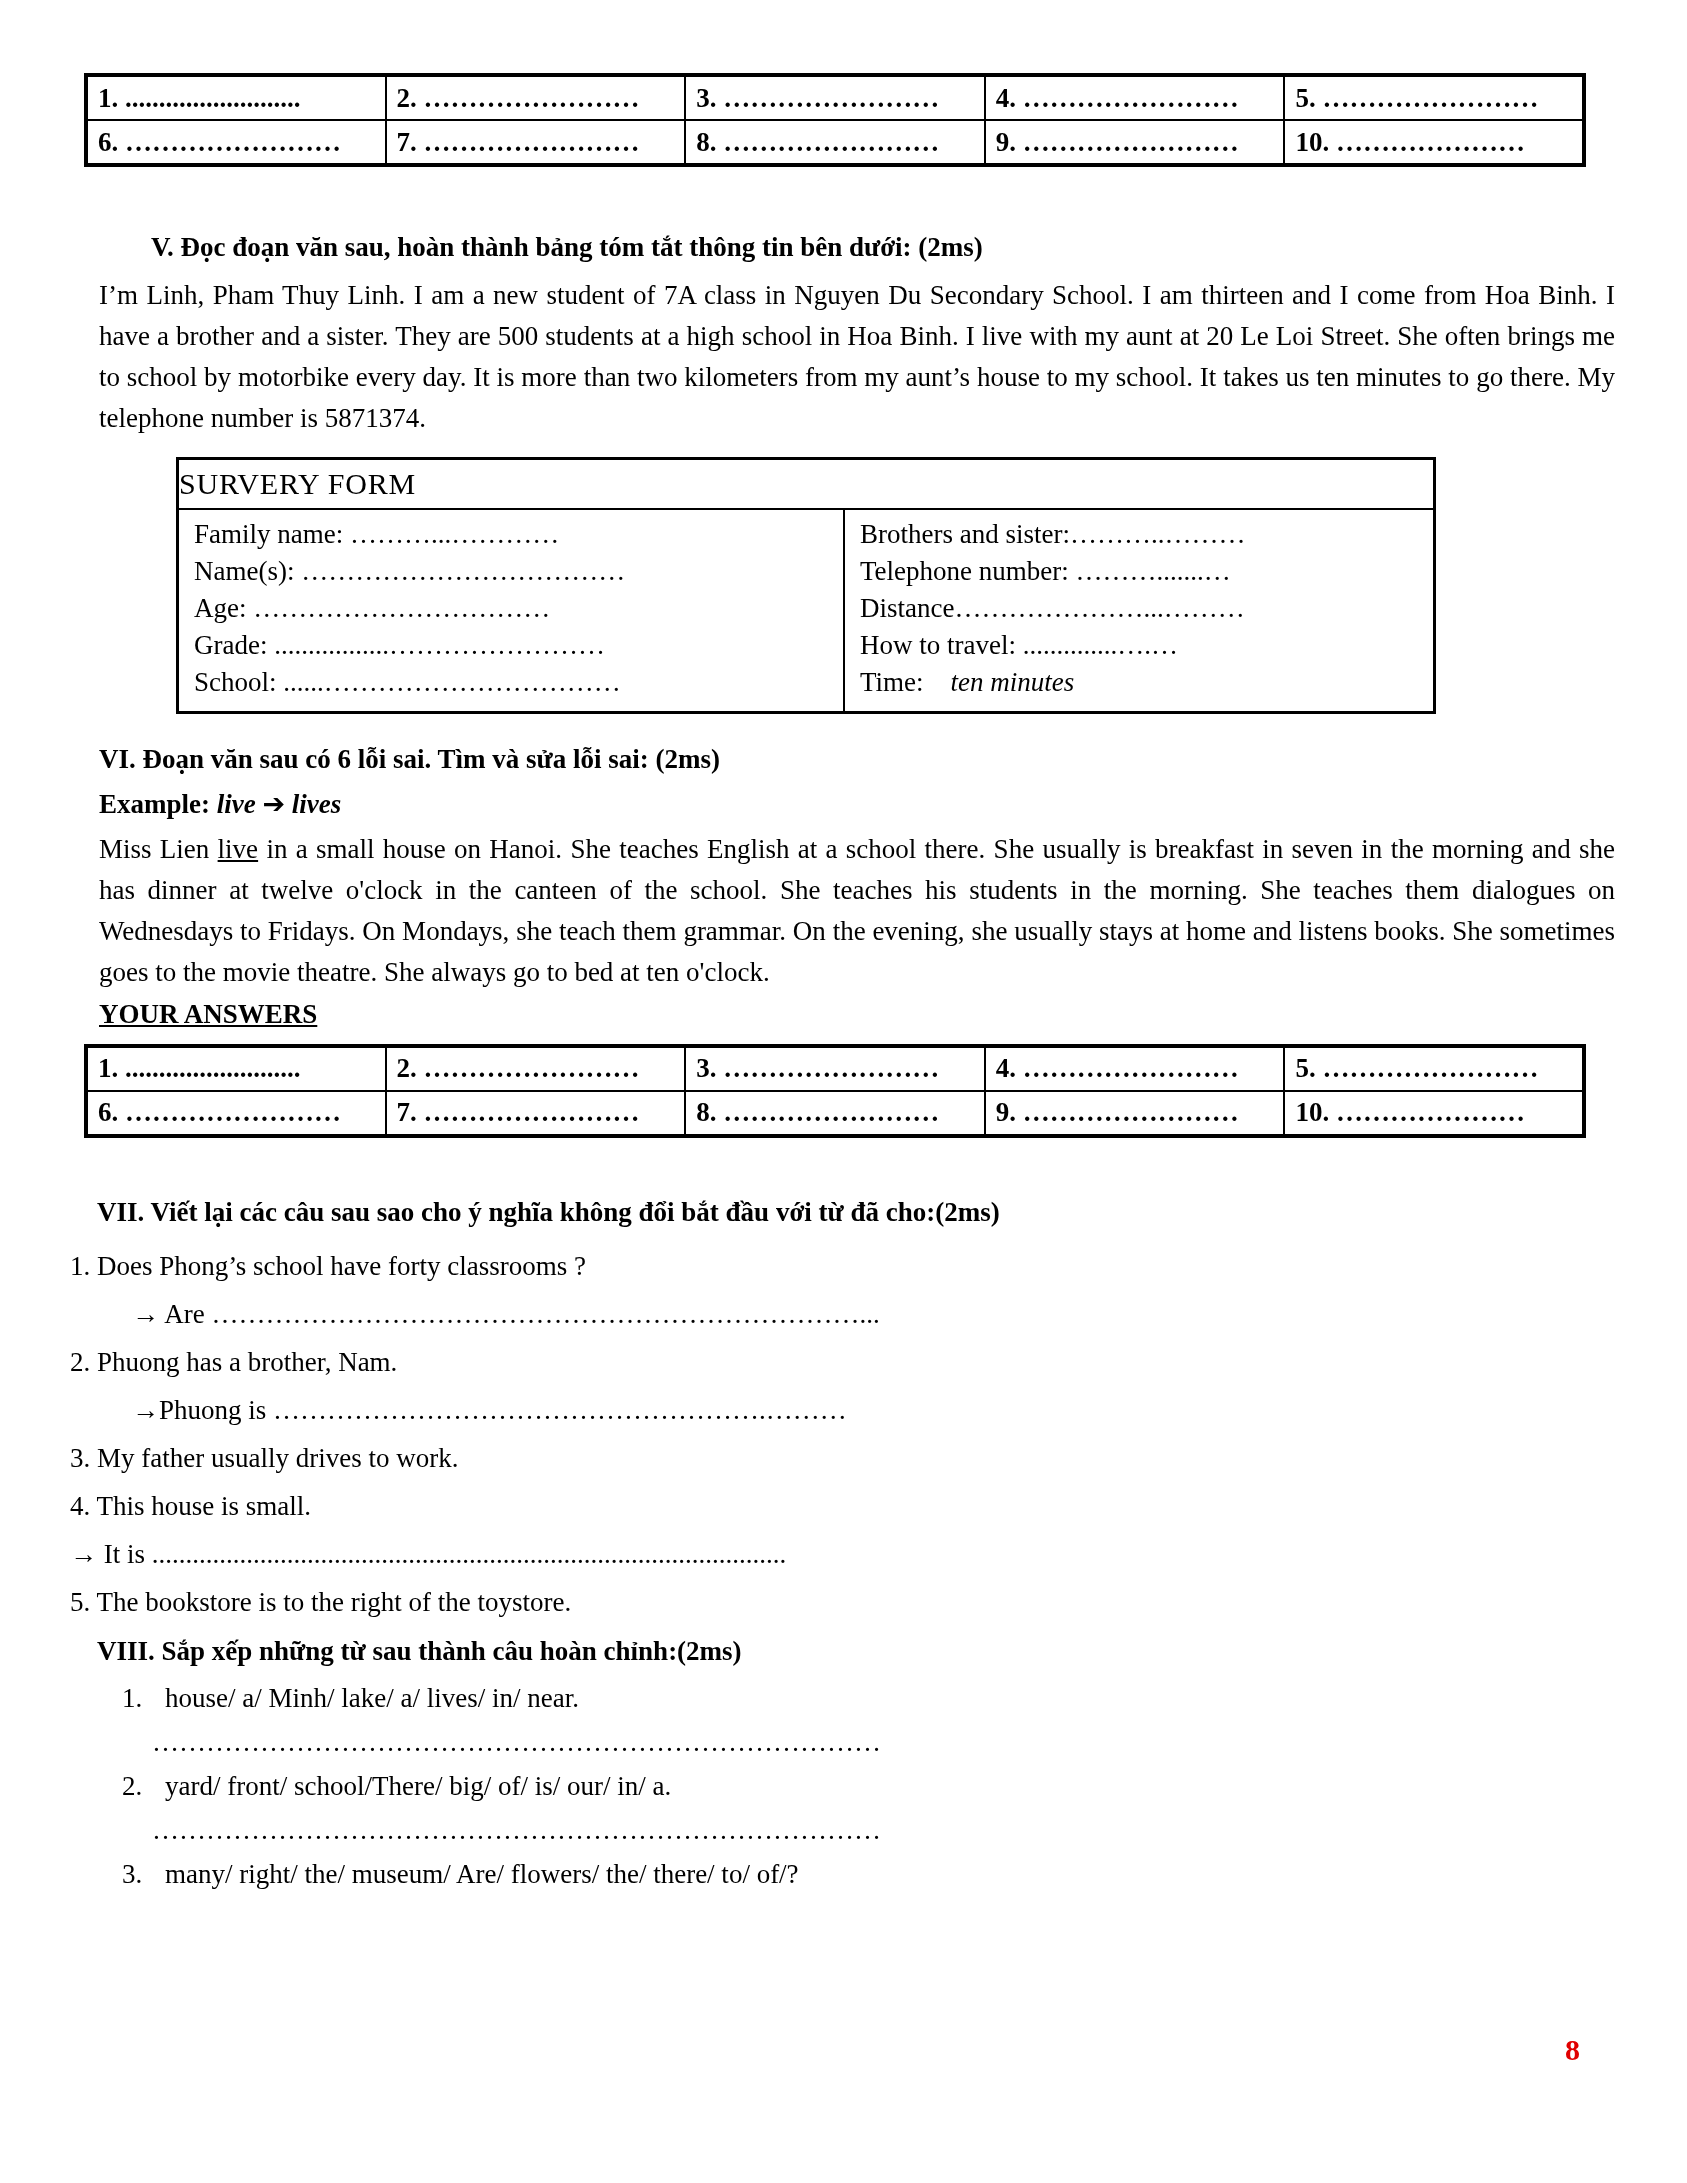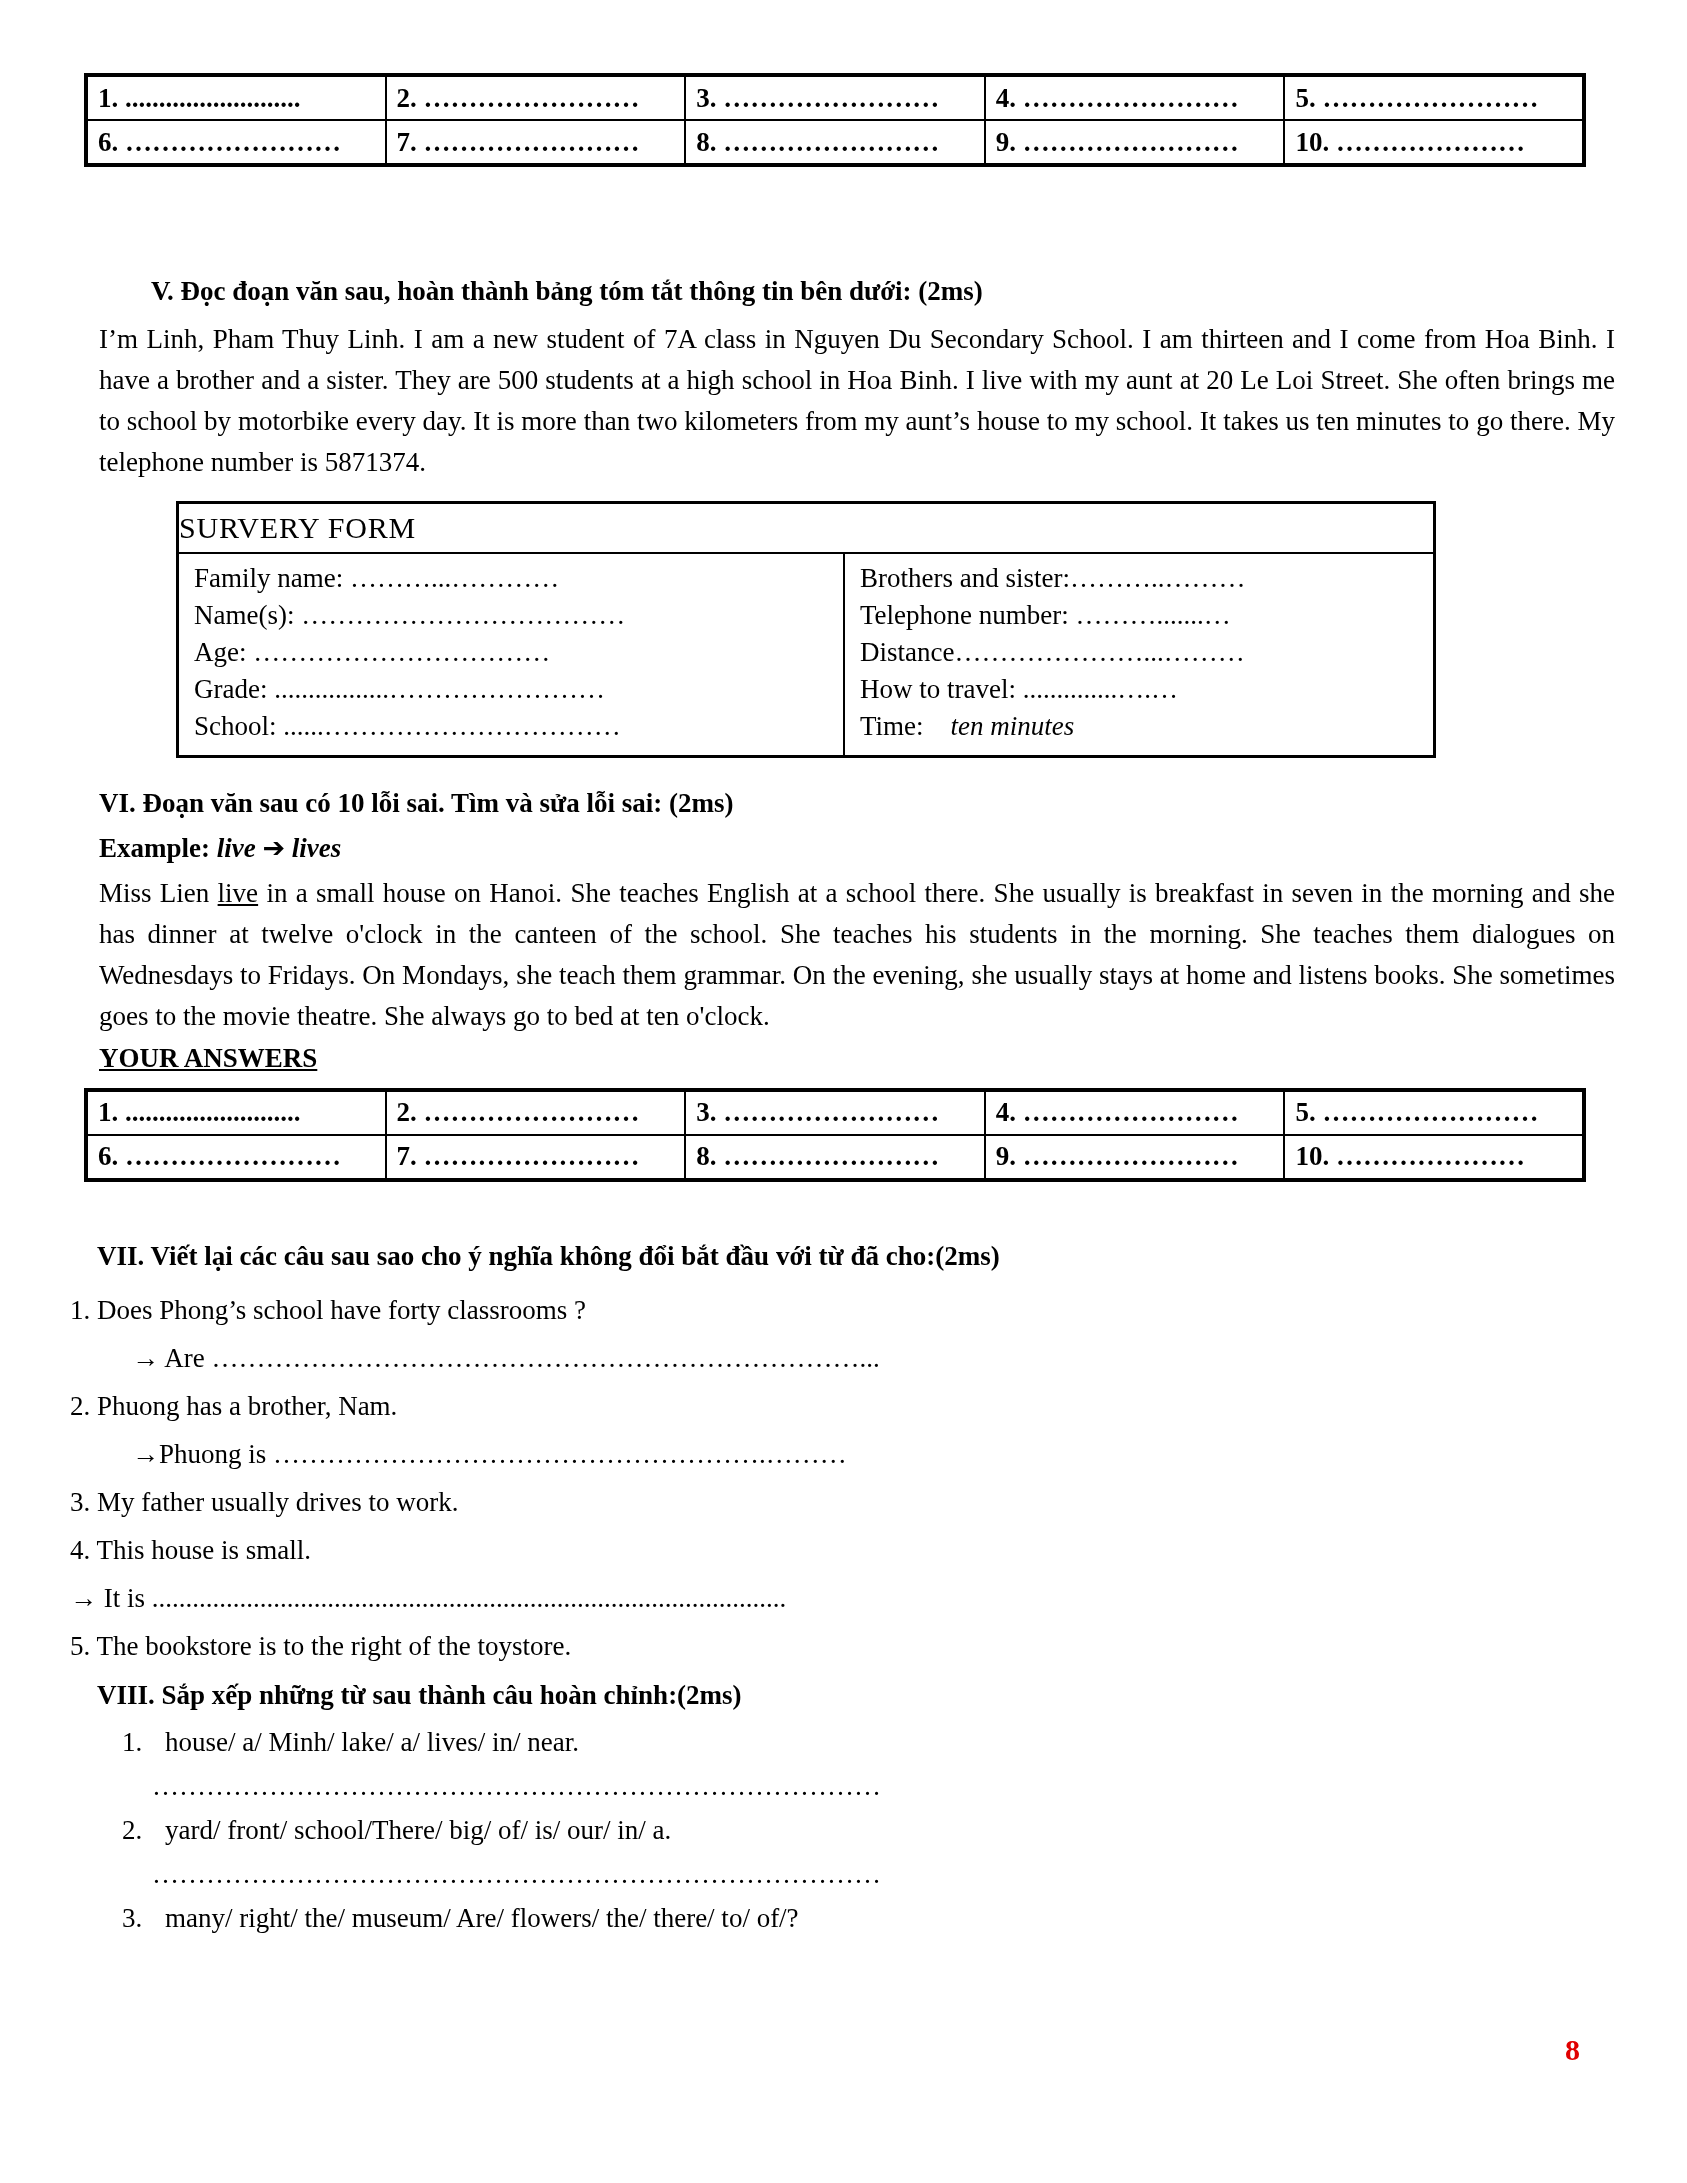--- a/index.html
+++ b/index.html
@@ -22,7 +22,7 @@
   .t-b{margin-top:8.2px;}
   
   .h{font-weight:bold;line-height:41px;white-space:nowrap;}
-  .h5{margin-top:104px;margin-left:151px;}
+  .h5{margin-top:60px;margin-left:151px;}
   .h6{margin-top:25px;margin-left:99px;}
   .h7{margin-top:49px;margin-left:97px;line-height:50px;}
   .h8{margin-left:97px;line-height:50px;}

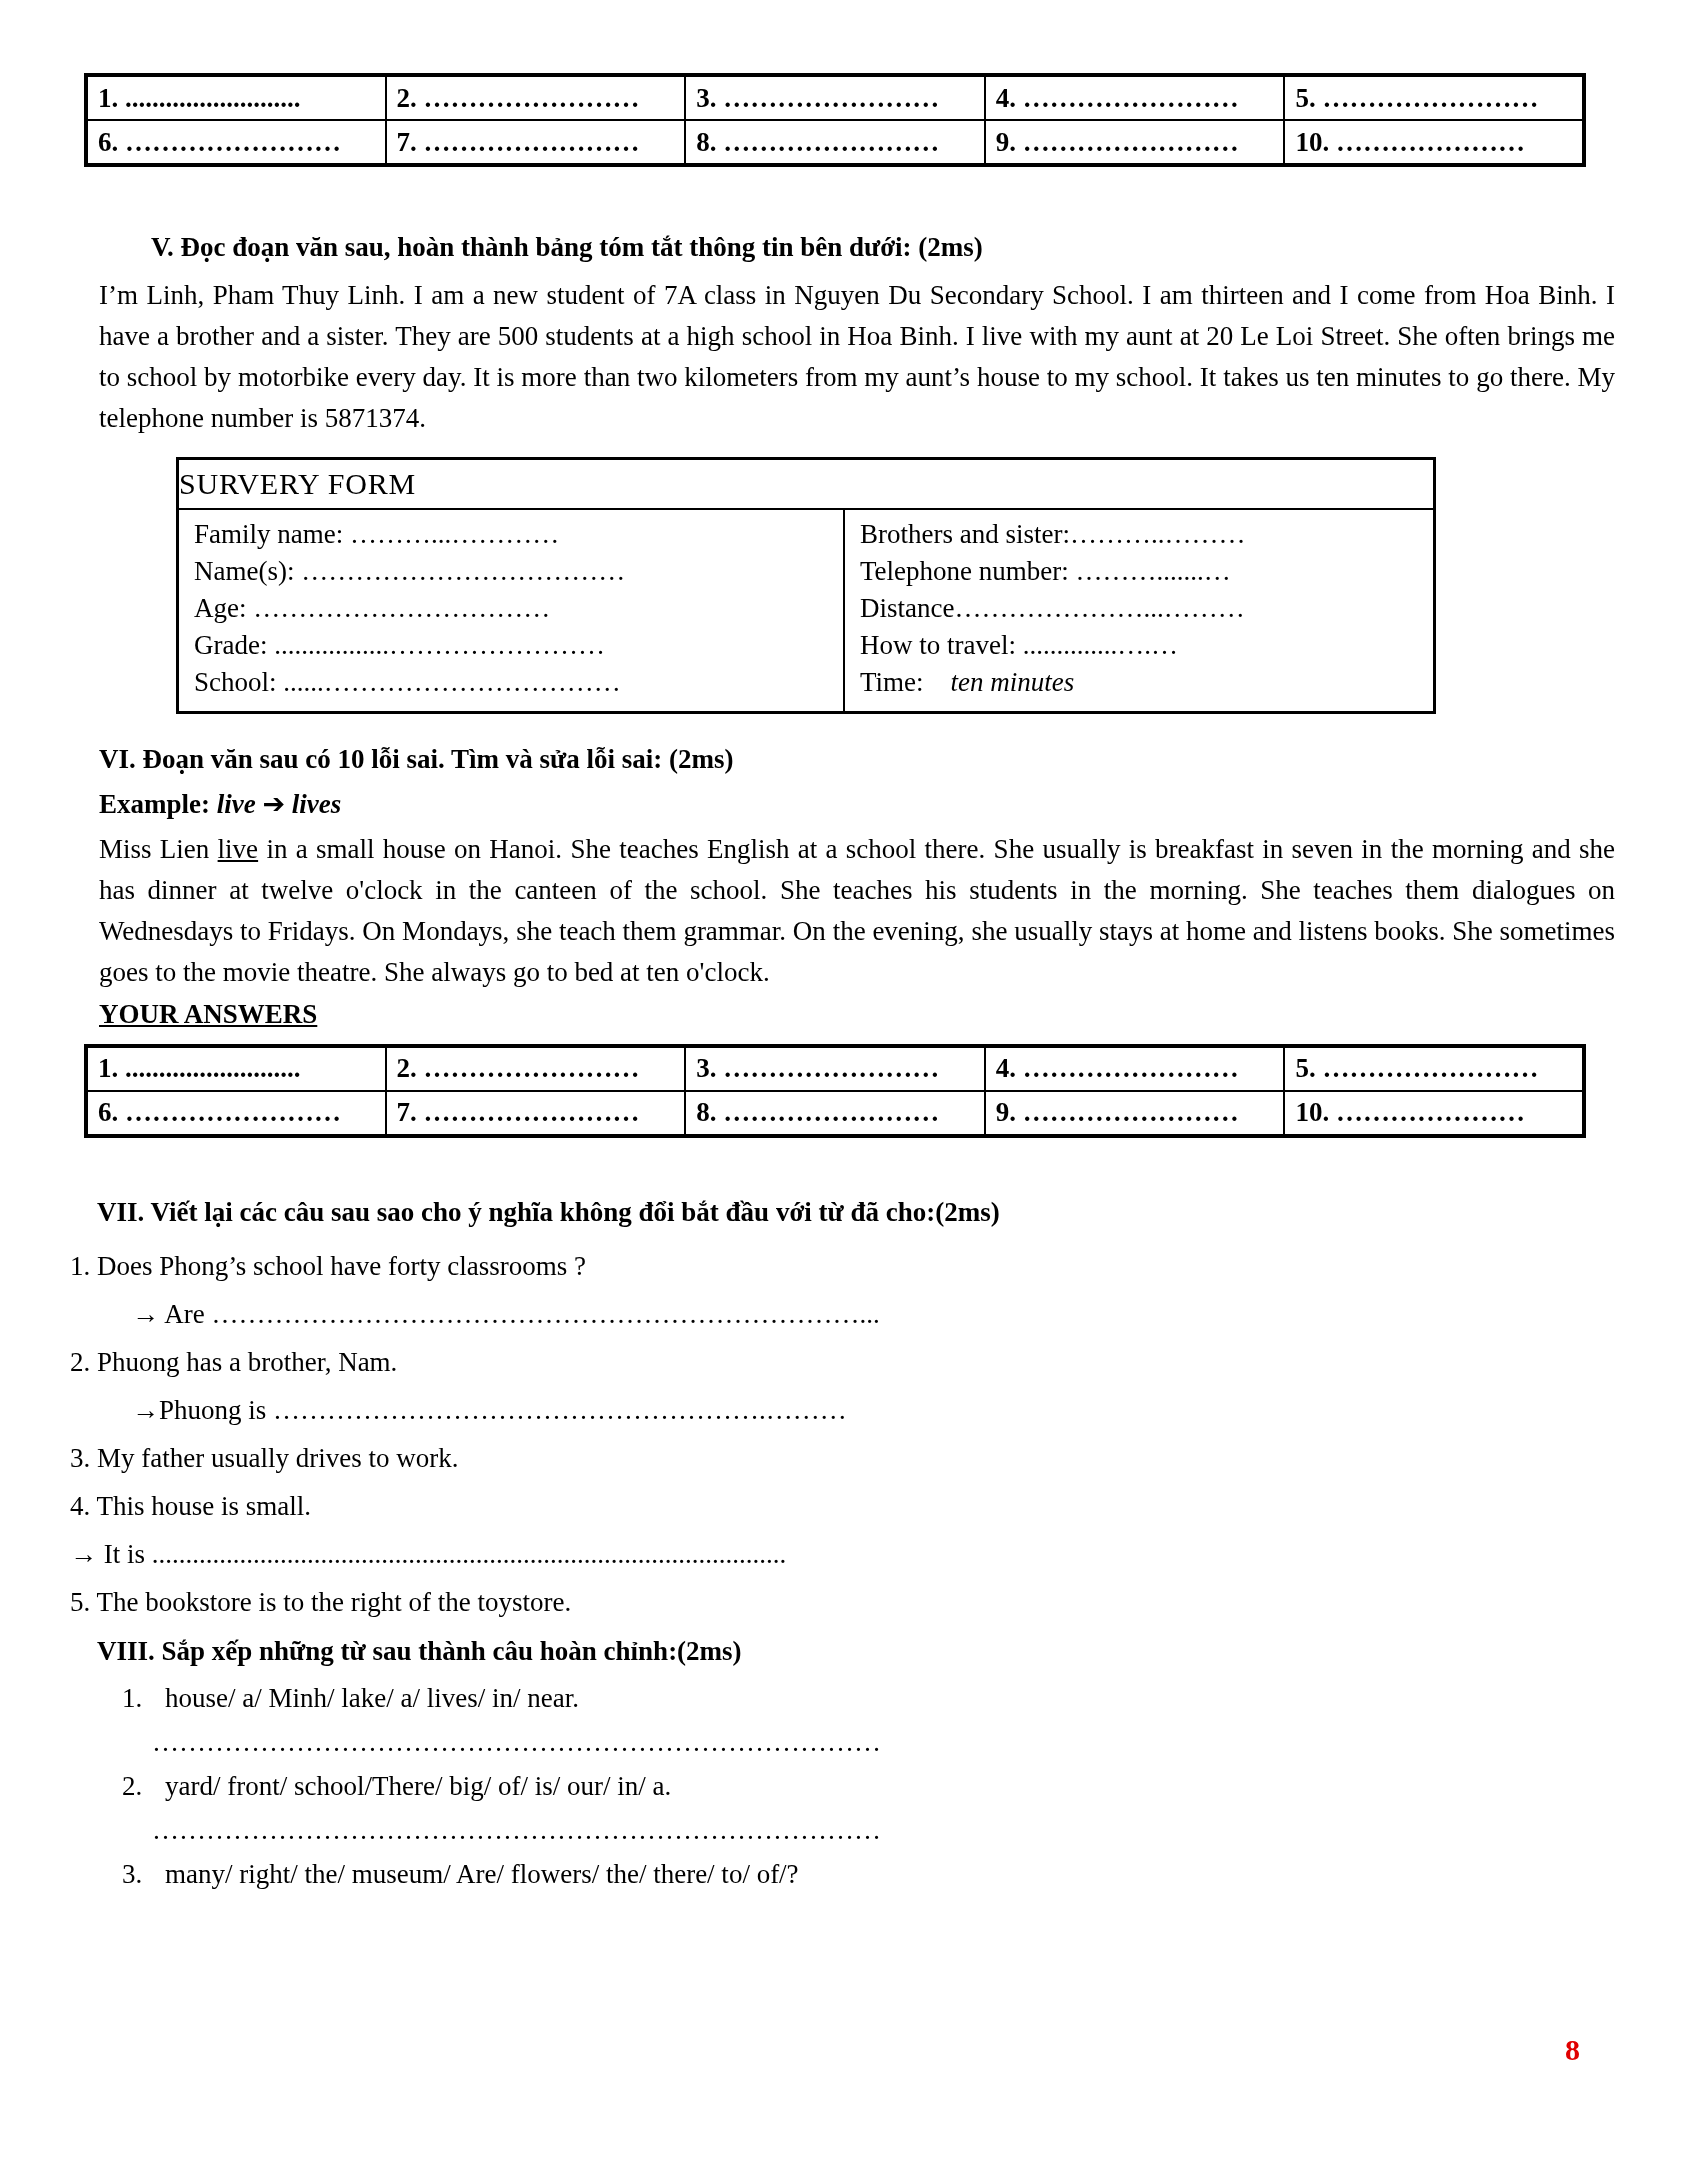--- a/index.html
+++ b/index.html
@@ -118,7 +118,7 @@
     </div>
   </div>
 
-  <div class="h h6">VI. Đoạn văn sau có 10 lỗi sai. Tìm và sửa lỗi sai: (2ms)</div>
+  <div class="h h6">VI. Đoạn văn sau có 6 lỗi sai. Tìm và sửa lỗi sai: (2ms)</div>
   <div class="example">
     <span>Example:</span>
     <span class="ital">live</span>

